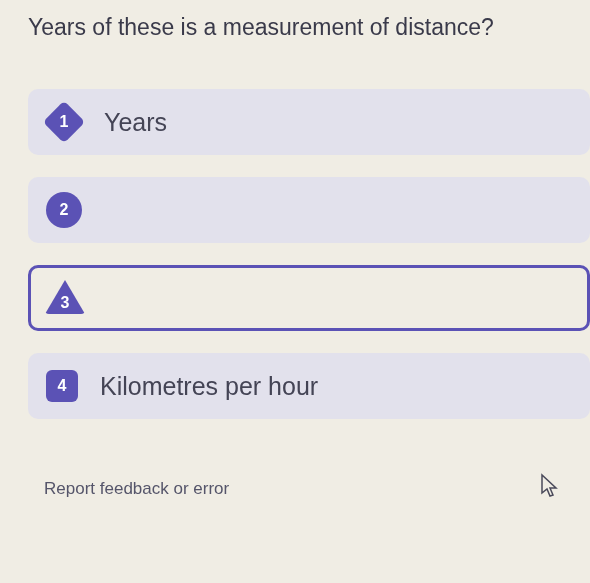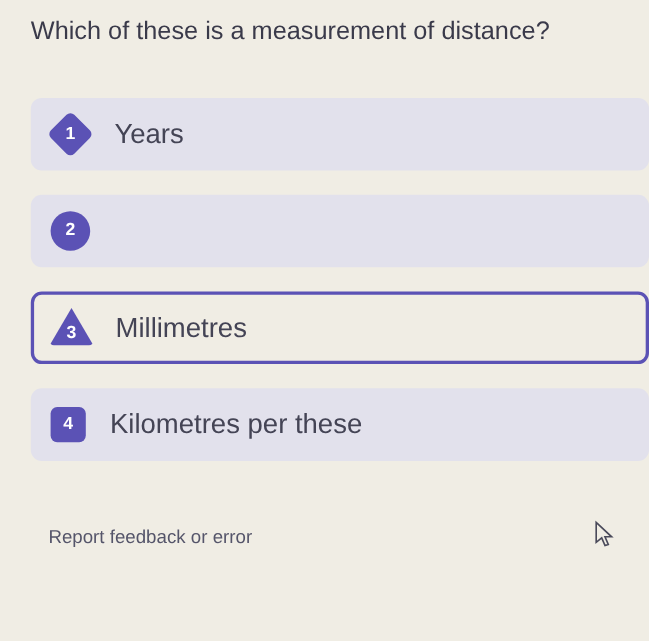--- a/index.html
+++ b/index.html
@@ -126,7 +126,7 @@
 </head>
 <body>
 
-<div class="question">Which of these is a measurement of distance?</div>
+<div class="question">Years of these is a measurement of distance?</div>
 
 <div class="options">
 

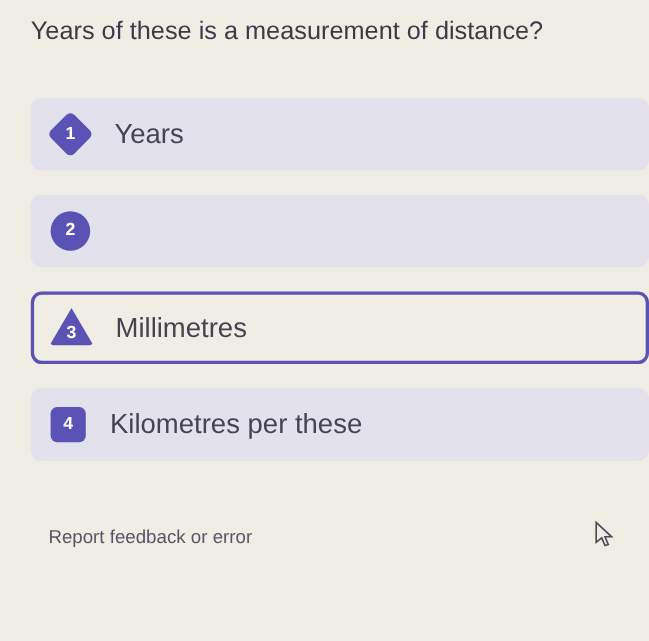--- a/index.html
+++ b/index.html
@@ -147,7 +147,6 @@
     <div class="badge badge-triangle">
       <span>3</span>
     </div>
-    <div class="option-text">Millimetres</div>
   </div>
 
   <div class="option">

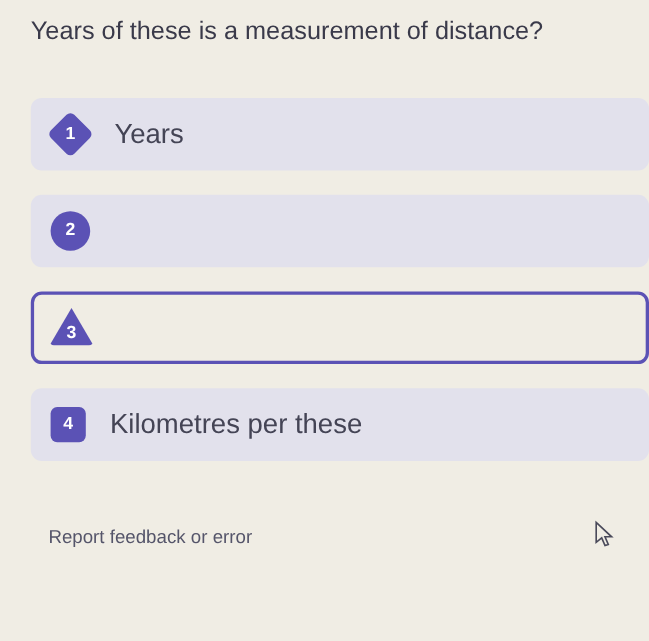--- a/index.html
+++ b/index.html
@@ -153,7 +153,7 @@
     <div class="badge badge-square">
       <span>4</span>
     </div>
-    <div class="option-text">Kilometres per these</div>
+    <div class="option-text">Kilometres per hour</div>
   </div>
 
 </div>

